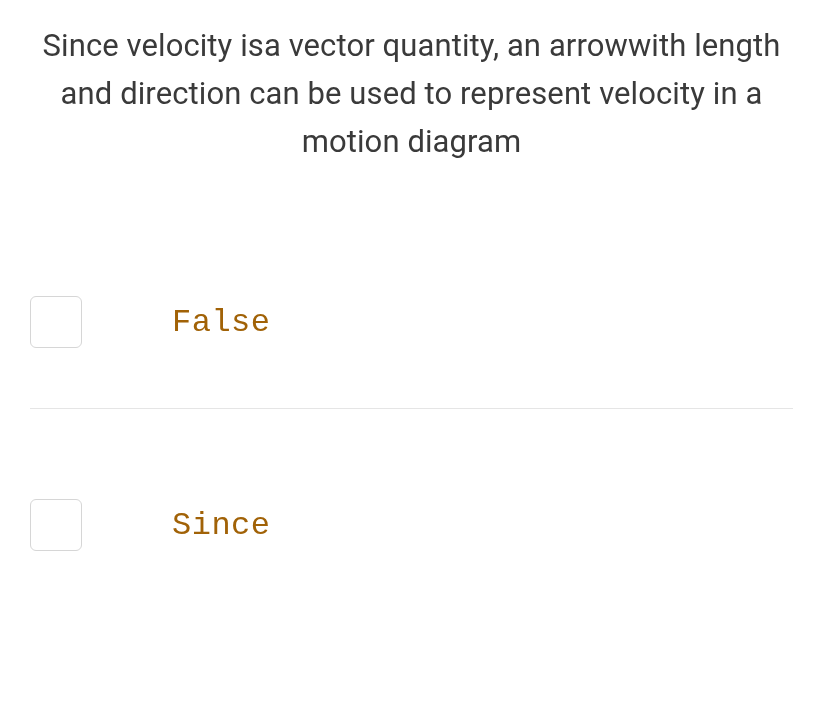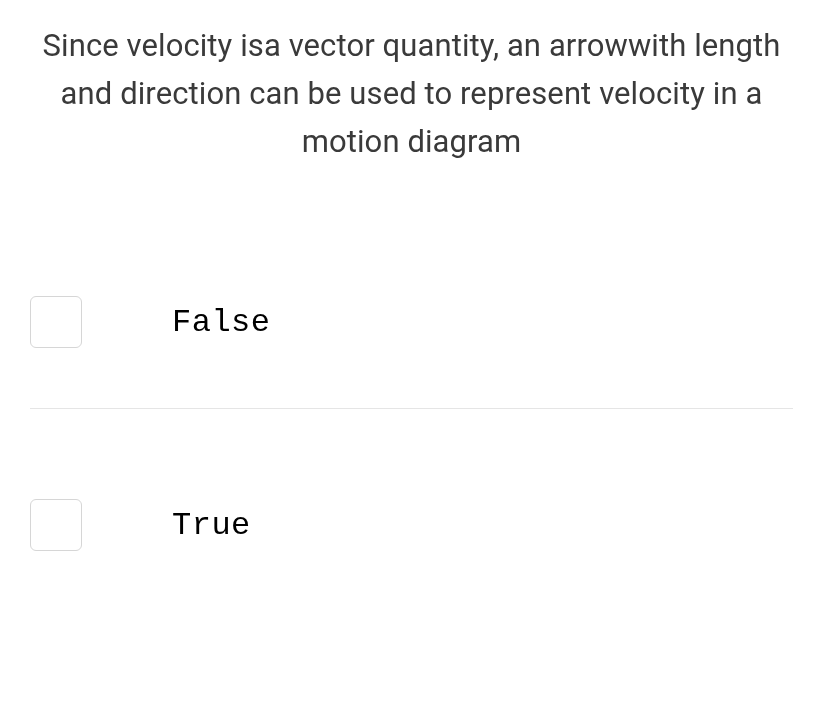--- a/index.html
+++ b/index.html
@@ -41,7 +41,7 @@
     .option-label {
       font-family: "Courier New", Courier, monospace;
       font-size: 32px;
-      color: #000000;
+      color: #a16207;
       margin-left: 90px;
       letter-spacing: 0.5px;
     }

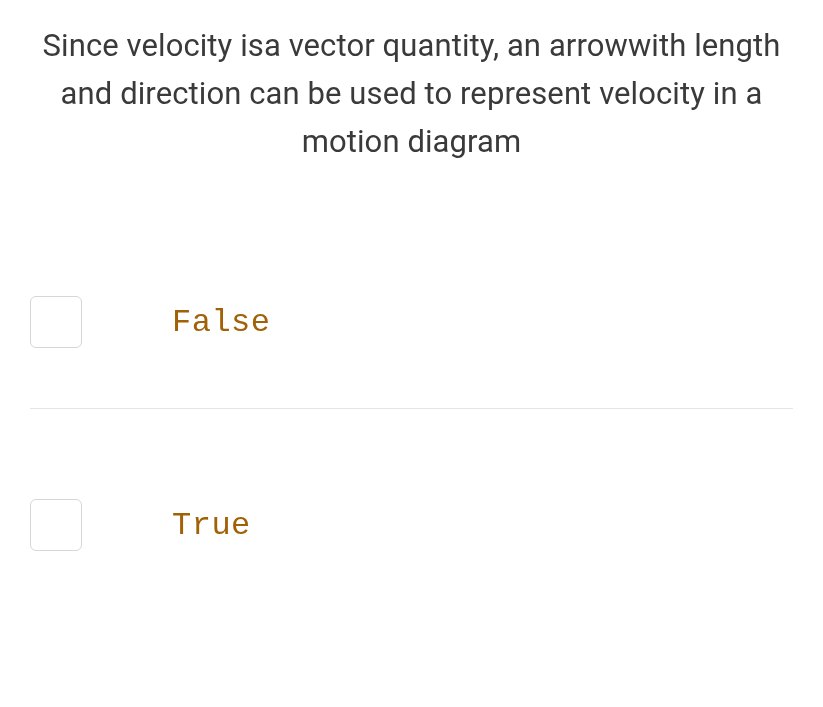--- a/index.html
+++ b/index.html
@@ -73,7 +73,7 @@
 
 <div class="option-row second-option">
   <div class="checkbox"></div>
-  <div class="option-label">True</div>
+  <div class="option-label">Since</div>
 </div>
 
 </body></html>

